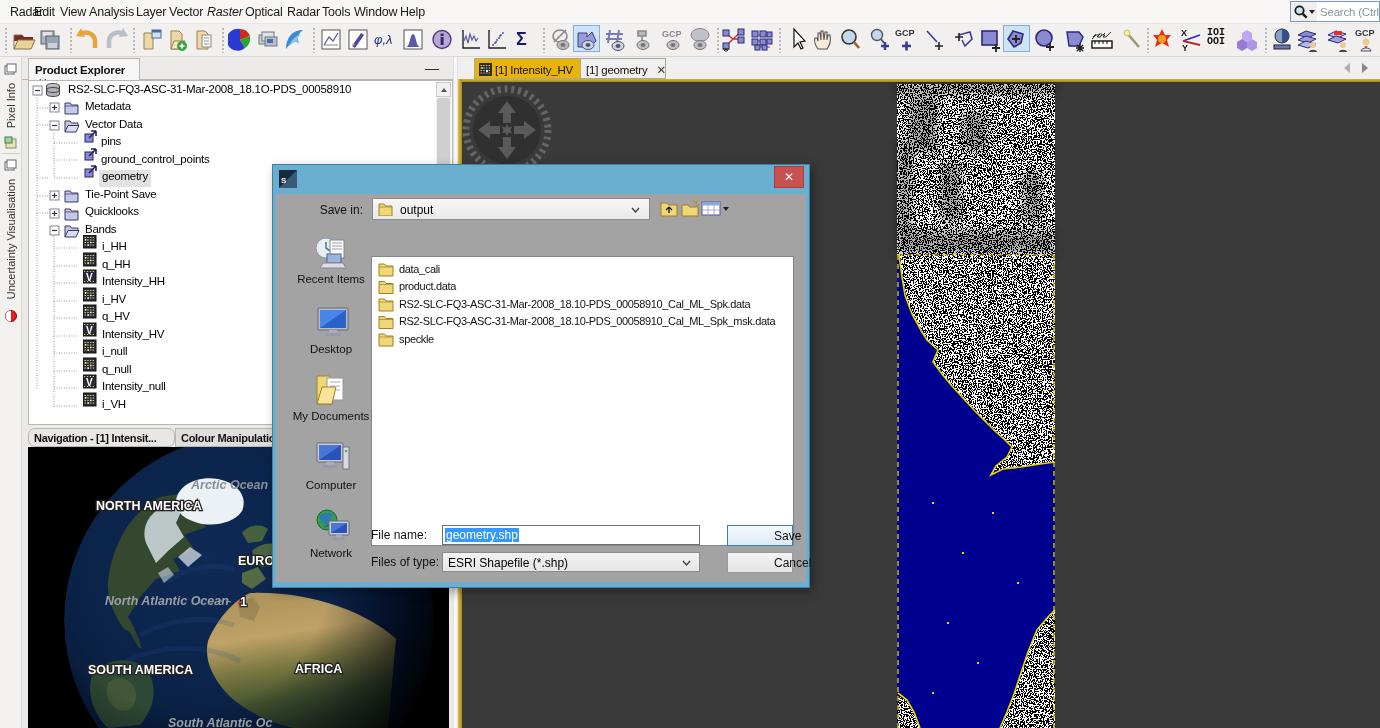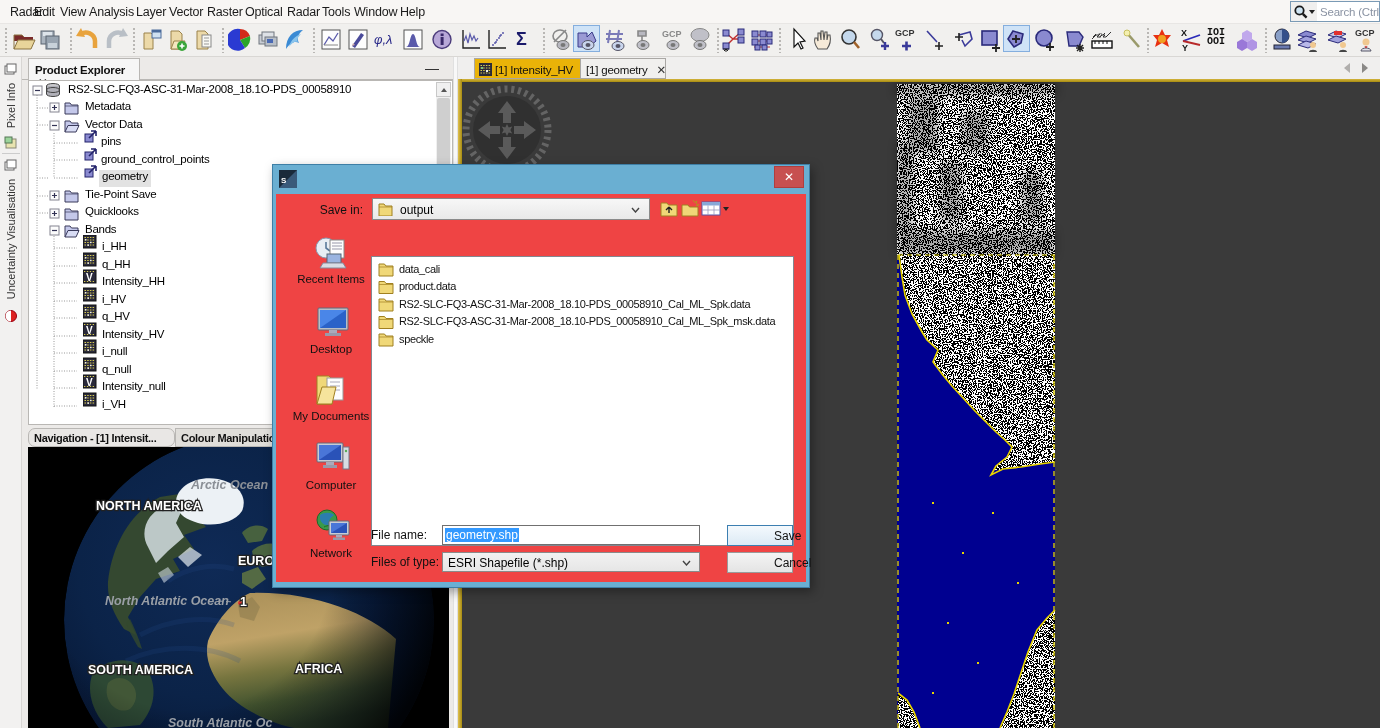--- a/index.html
+++ b/index.html
@@ -57,7 +57,7 @@
     <span style="left:89px;">Analysis</span>
     <span style="left:136px;">Layer</span>
     <span style="left:169px;">Vector</span>
-    <span style="left:207px;">Raster</span>
+    <span style="left:207px;font-style:italic;">Raster</span>
     <span style="left:245px;">Optical</span>
     <span style="left:287px;">Radar</span>
     <span style="left:322px;">Tools</span>

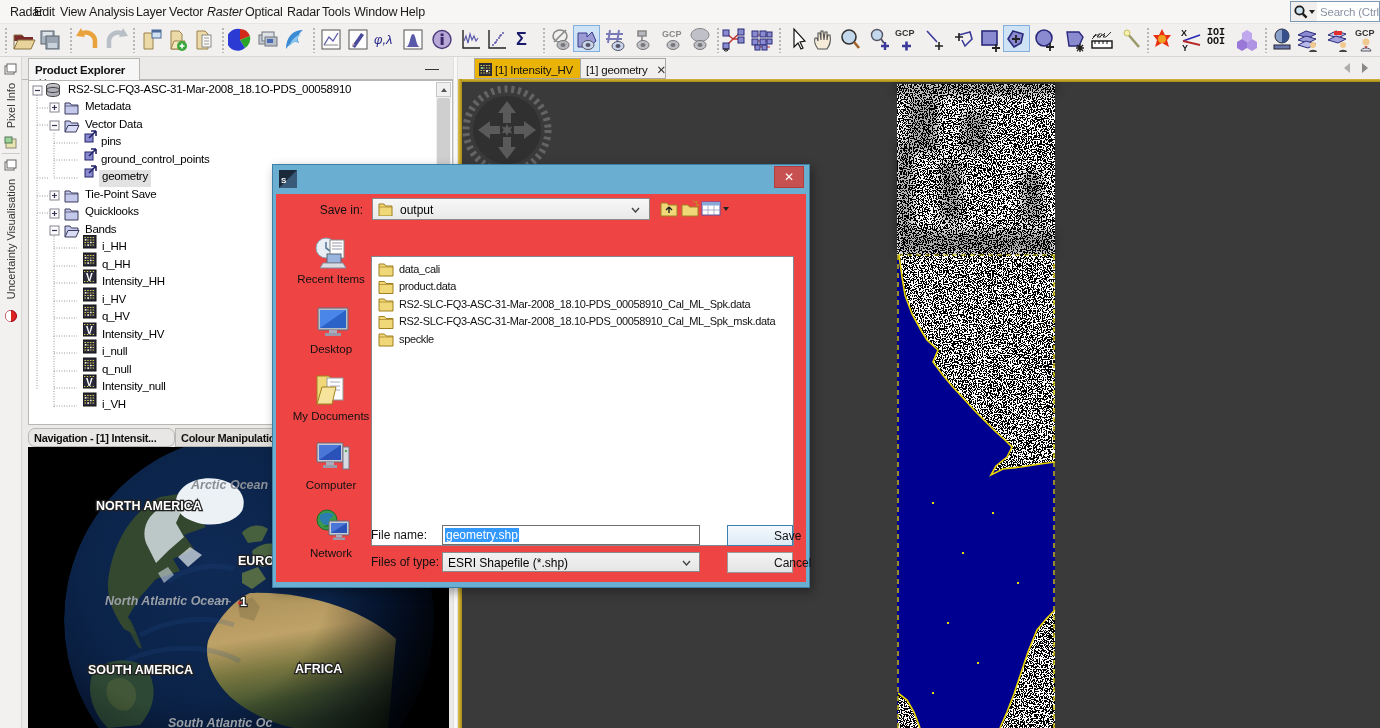--- a/index.html
+++ b/index.html
@@ -41,7 +41,7 @@
 #dialog { left:272px; top:164px; width:538px; height:424px; background:#6aafd2; border:1px solid #3e7fa6; box-shadow:3px 4px 10px rgba(0,0,0,.35); }
 #dlg-title { position:absolute; left:0; top:0; width:100%; height:29px; font-size:13.5px; color:#1c1c1c; text-align:center; padding-top:7px; }
 #dlg-close { position:absolute; right:5px; top:1px; width:30px; height:22px; background:#c75050; color:#fff; font-size:12px; text-align:center; padding-top:3px; border:1px solid #b03e3e; }
-#dlg-body { position:absolute; left:3px; top:29px; width:530px; height:388px; background:#ef4444; }
+#dlg-body { position:absolute; left:3px; top:29px; width:530px; height:388px; background:#a3a3a3; }
 .dlbl { position:absolute; font-size:12px; color:#111; }
 .sideitem { position:absolute; width:90px; text-align:center; font-size:11.5px; color:#111; }
 #dlg-list { position:absolute; left:95px; top:62px; width:423px; height:290px; background:#fff; border:1px solid #828790; }

